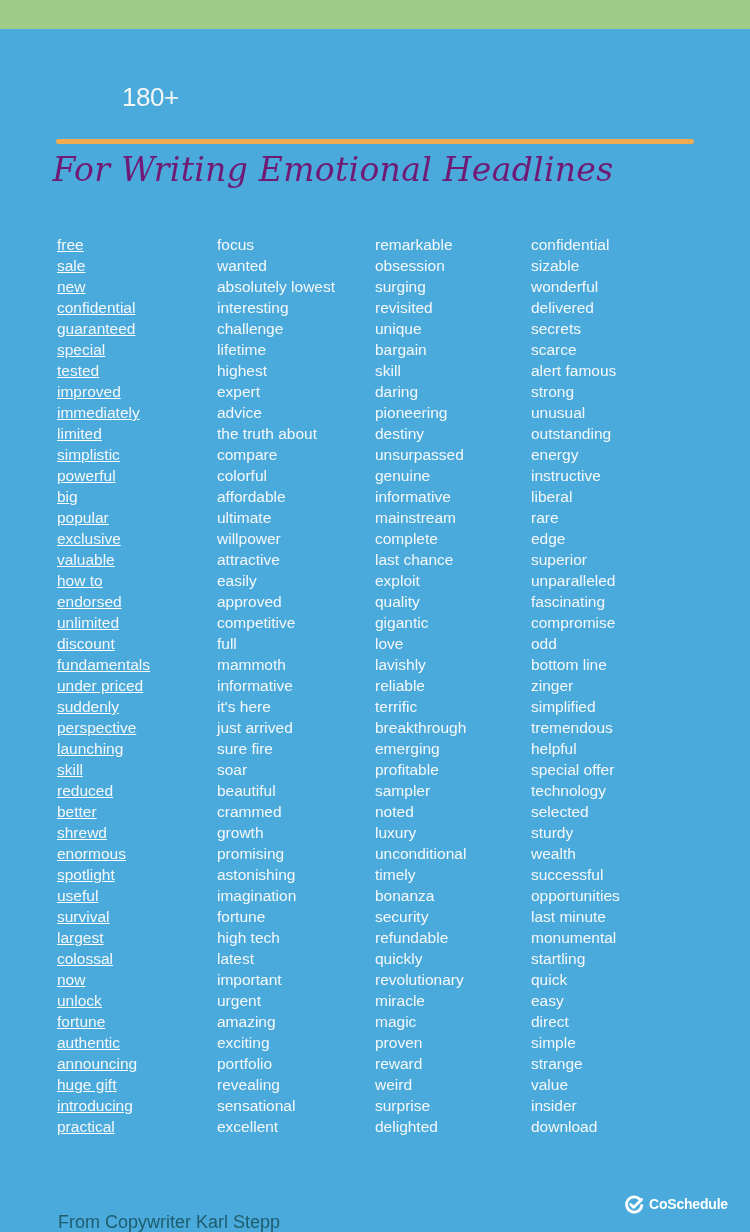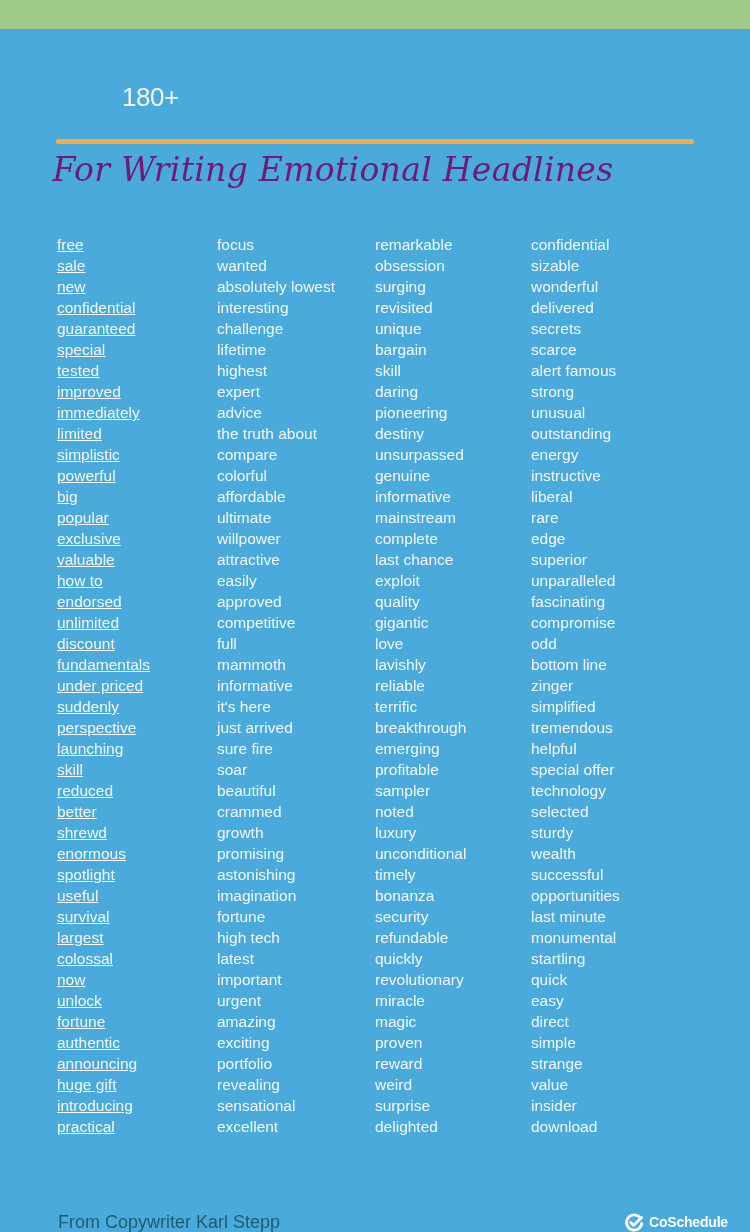--- a/index.html
+++ b/index.html
@@ -56,7 +56,7 @@
     }
     .brand {
       position: absolute; left: 625px; top: 1193px; height: 22px;
-      display: flex; align-items: center; gap: 5px; margin-top: 18px;
+      display: flex; align-items: center; gap: 5px;
     }
     .brand-icon { width: 19px; height: 19px; display: block; }
     .brand-name { font-size: 14px; color: #ffffff; font-weight: bold; letter-spacing: -0.2px; }

